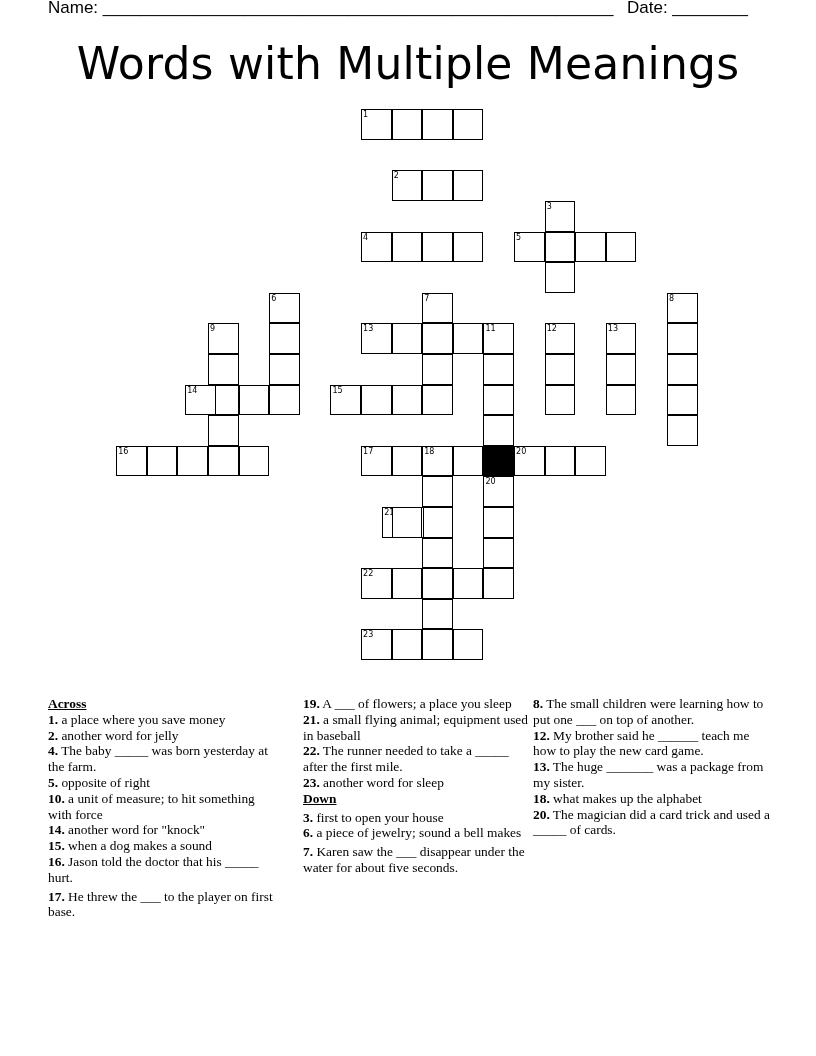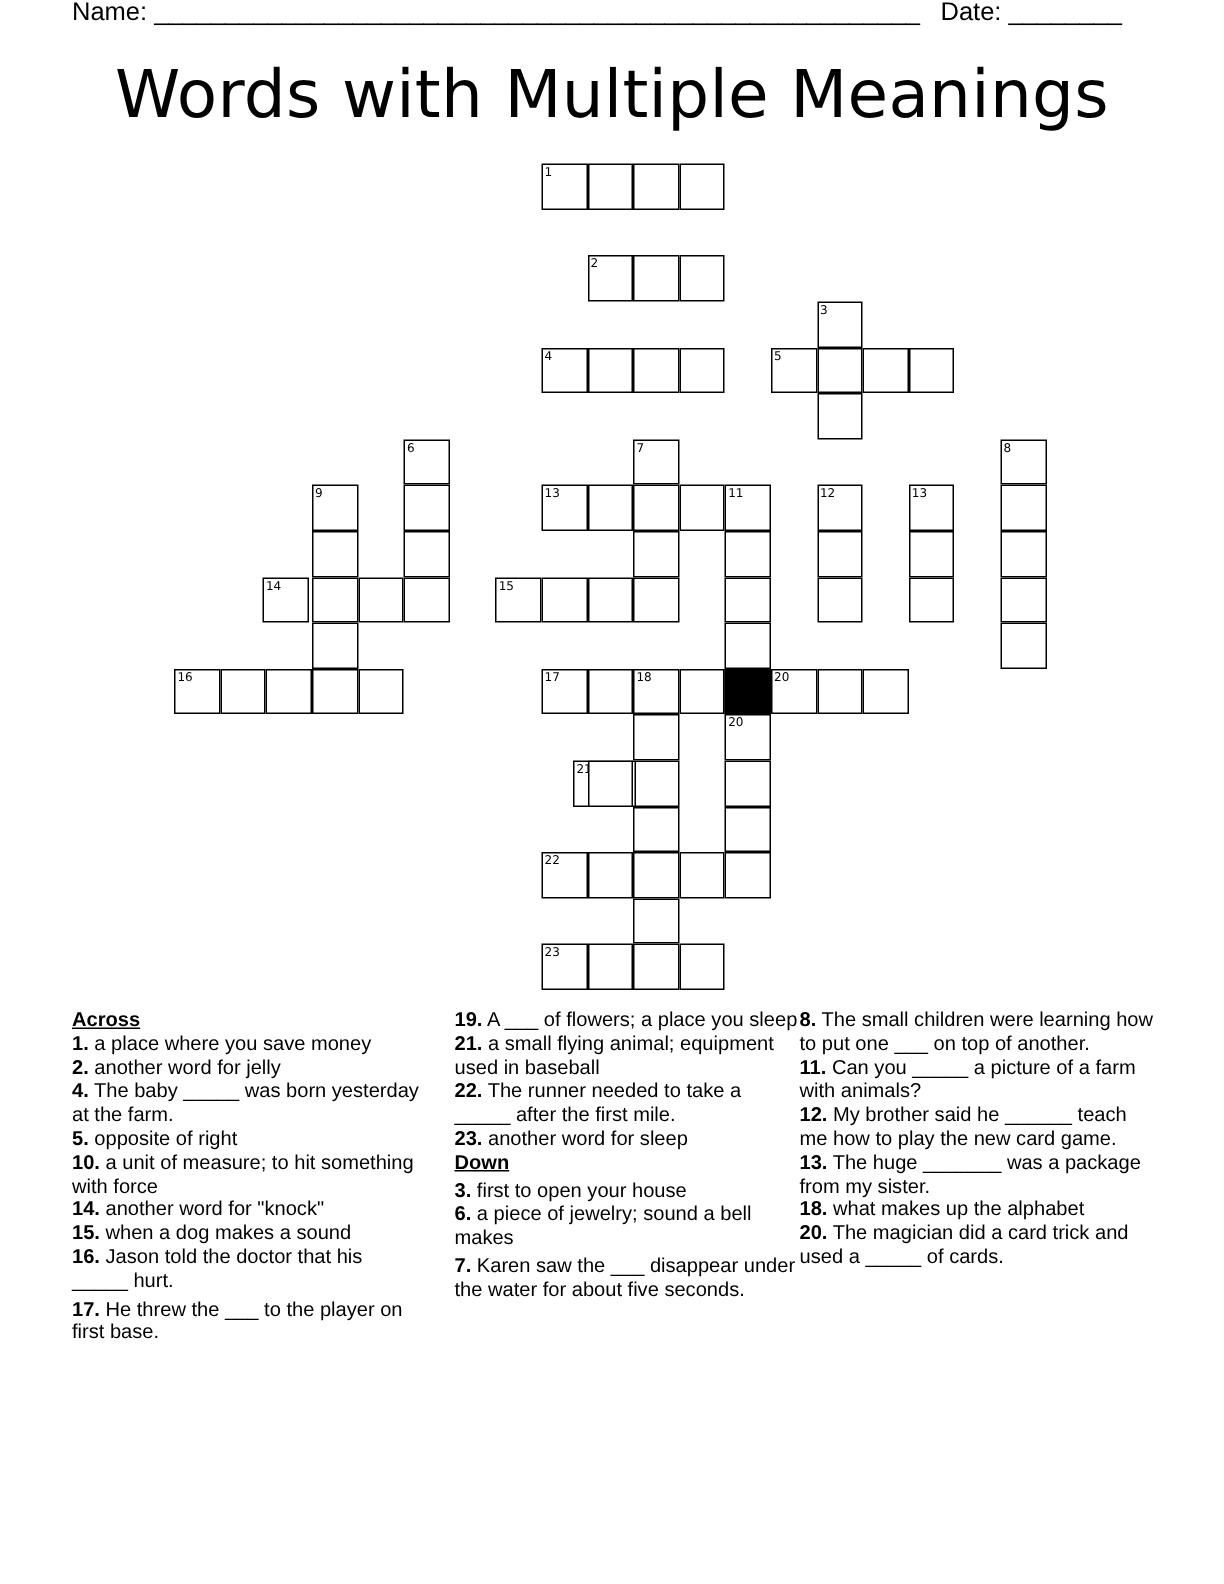--- a/index.html
+++ b/index.html
@@ -108,7 +108,7 @@
     </div>
     <div class="cell" style="left: 606.6px; top: 354.8px;"></div>
     <div class="cell" style="left: 606.6px; top: 385.4px;"></div>
-    <div class="cell" style="left: 176px; top: 385.4px;">
+    <div class="cell" style="left: 186px; top: 385.4px;">
       <span class="num">14</span>
     </div>
     <div class="cell" style="left: 239.4px; top: 385.4px;"></div>

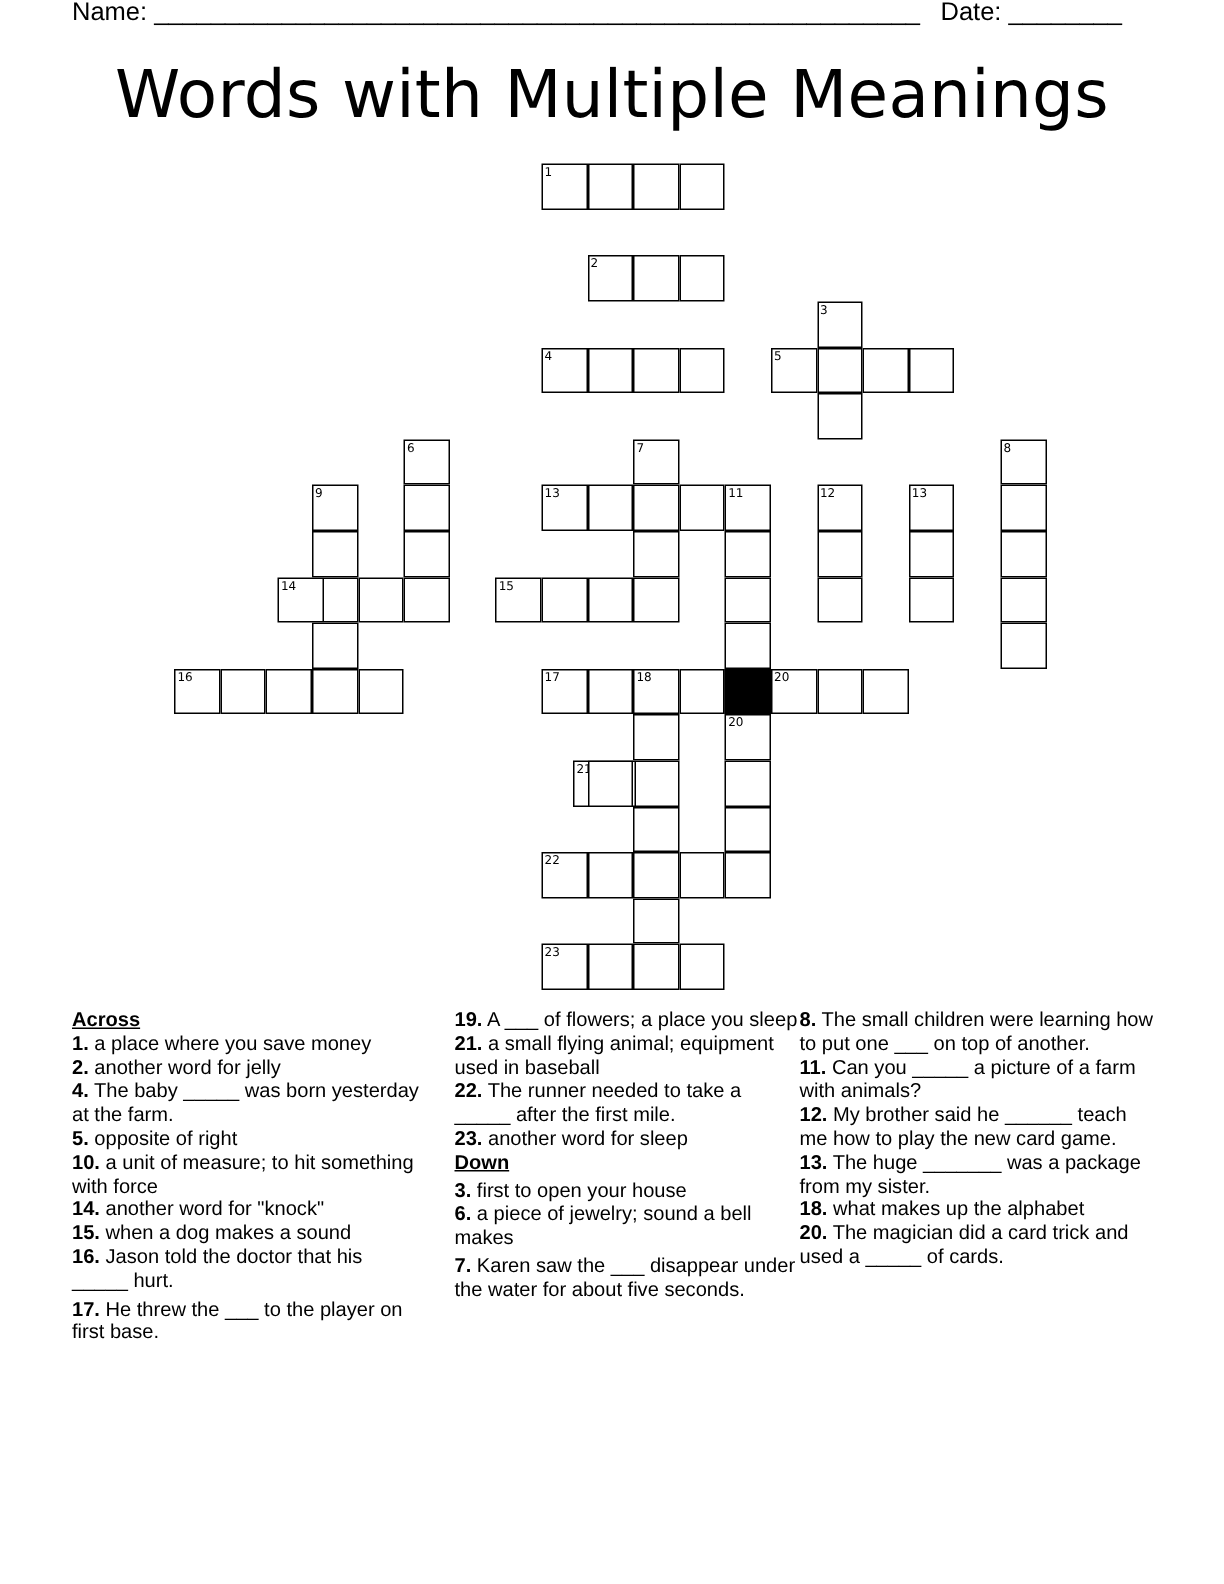--- a/index.html
+++ b/index.html
@@ -15,7 +15,7 @@
   .cell.black { background: #000; }
   .cell .num { position: absolute; left: 1px; top: 0px; font-family: "DejaVu Sans", sans-serif;
                font-size: 8px; line-height: 9px; }
-  .clues { position: absolute; top: 672px; font-family: Liberation Sans, sans-serif; font-size: 13.4px;
+  .clues { position: absolute; top: 696px; font-family: Liberation Serif, serif; font-size: 13.4px;
            line-height: 15.8px; }
   .col1 { left: 48px; width: 232px; }
   .col2 { left: 291px; width: 232px; margin-left: 12px; }

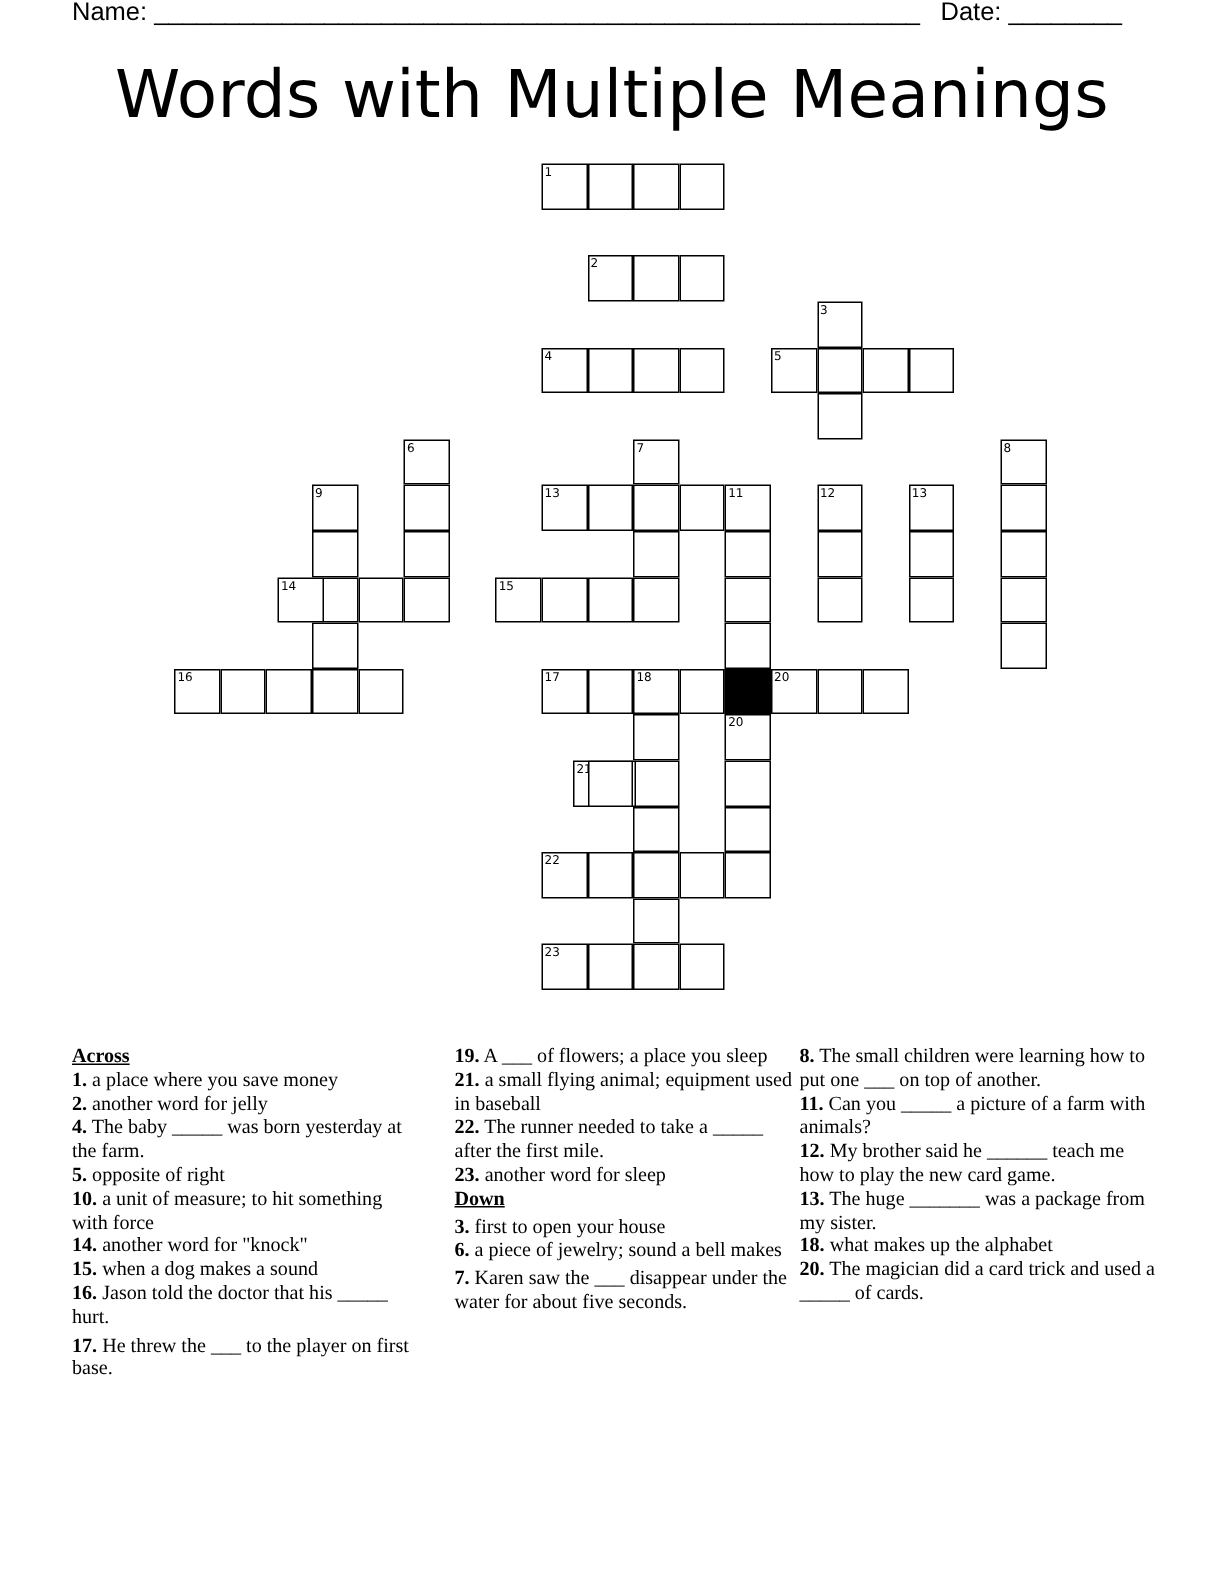--- a/index.html
+++ b/index.html
@@ -191,7 +191,6 @@
 
 <div class="clues col3">
   <div class="clue"><b>8.</b><span> The small children were learning how to put one ___ on top of another.</span></div>
-  <div class="clue"><b>11.</b><span> Can you _____ a picture of a farm with animals?</span></div>
   <div class="clue"><b>12.</b><span> My brother said he ______ teach me how to play the new card game.</span></div>
   <div class="clue"><b>13.</b><span> The huge _______ was a package from my sister.</span></div>
   <div class="clue"><b>18.</b><span> what makes up the alphabet</span></div>

